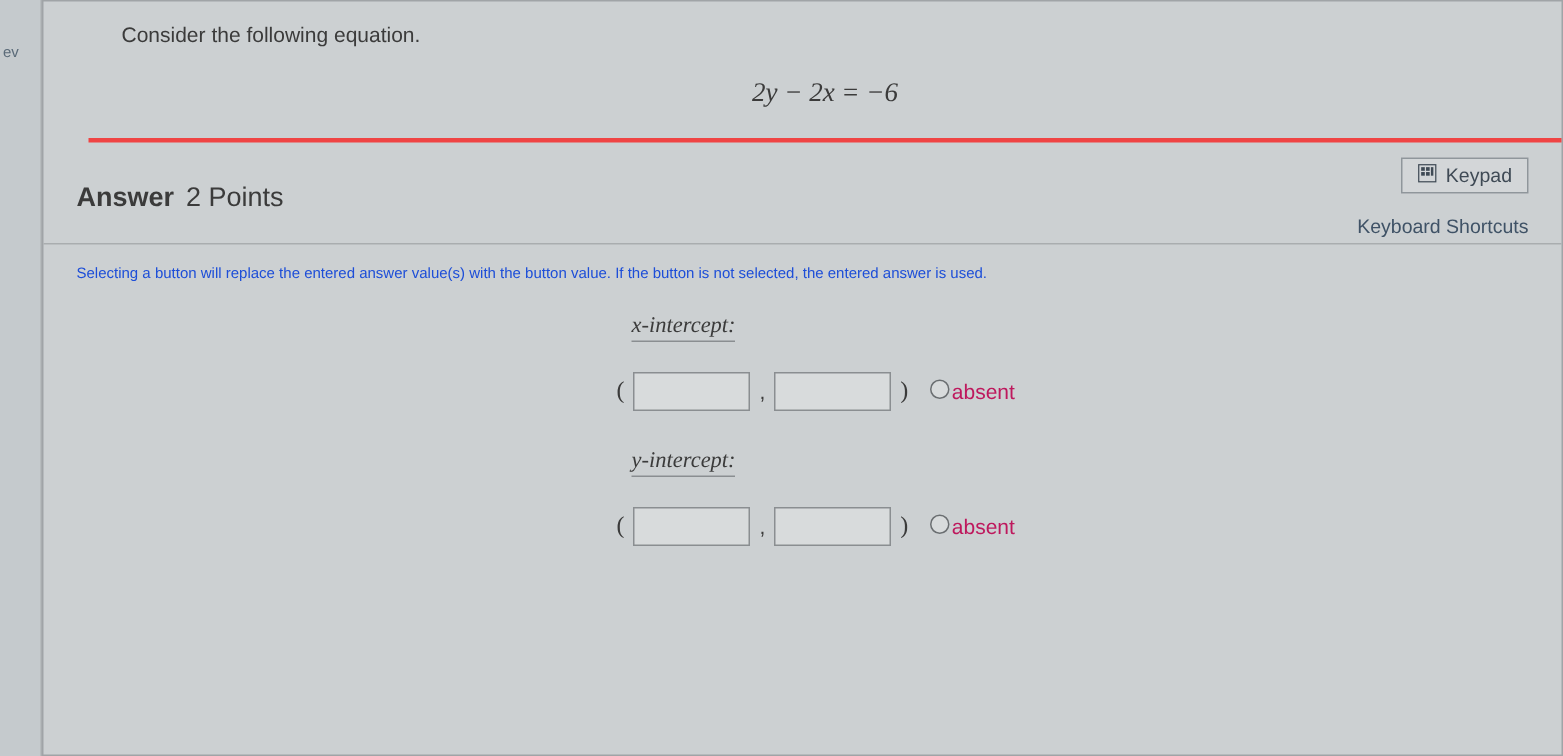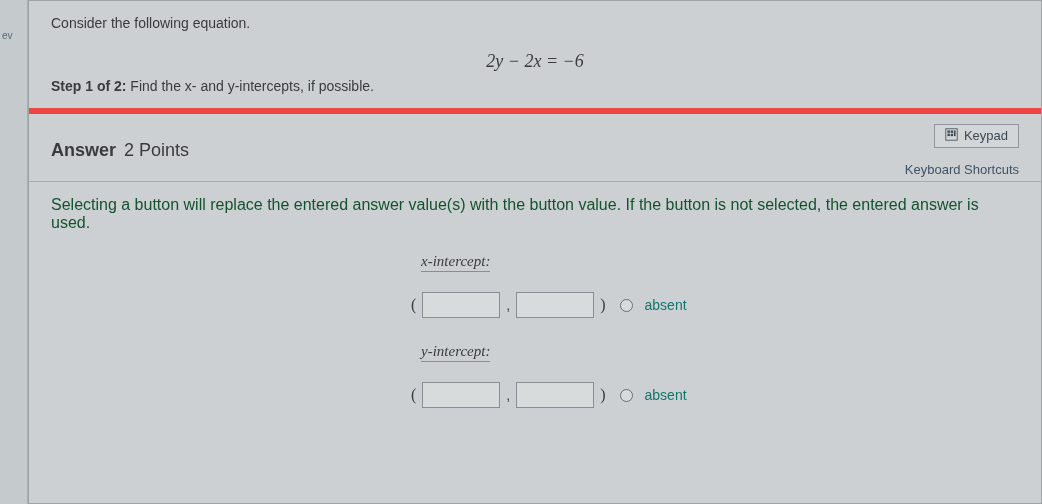--- a/index.html
+++ b/index.html
@@ -31,7 +31,8 @@
   }
   .section {
     padding: 14px 22px;
-    border-bottom: 6px solid #ef4444;
+    border-bottom: 3px solid #ef4444;
+    margin-left: 30px;
   }
   .prompt-text { font-size: 14px; }
   .equation {

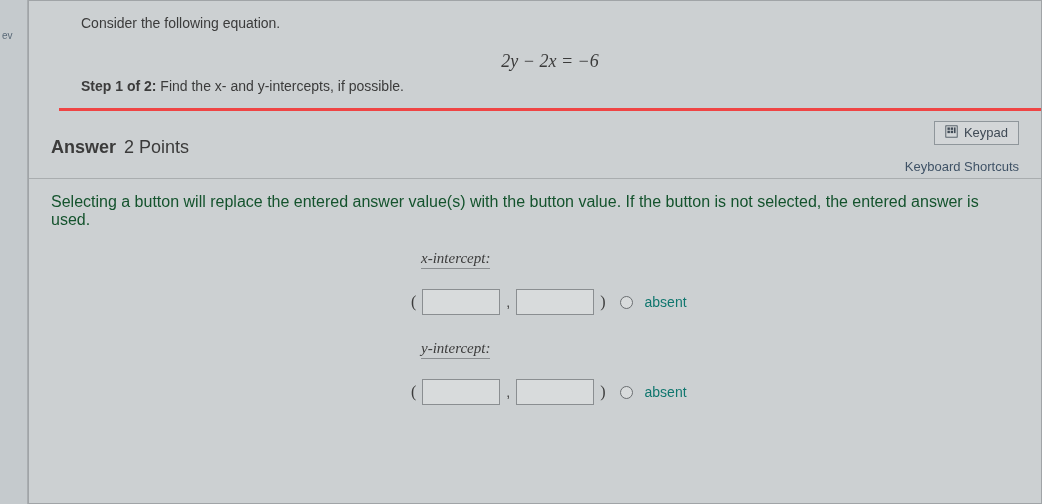--- a/index.html
+++ b/index.html
@@ -140,9 +140,6 @@
   <div class="section">
     <div class="prompt-text">Consider the following equation.</div>
     <div class="equation">2y − 2x = −6</div>
-    <div class="step-line">
-      <b>Step 1 of 2:</b><span> Find the x- and y-intercepts, if possible.</span>
-    </div>
   </div>
 
   <div class="answer-bar">

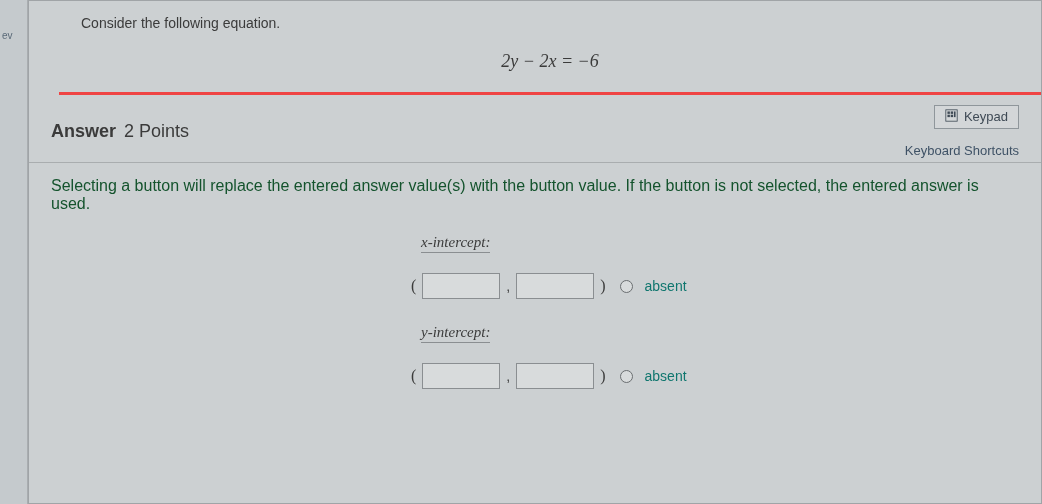--- a/index.html
+++ b/index.html
@@ -72,8 +72,8 @@
 
   .instructions {
     padding: 14px 22px 10px 22px;
-    font-size: 16px;
-    color: #14532d;
+    font-size: 10px;
+    color: #1d4ed8;
   }
 
   .work-area {

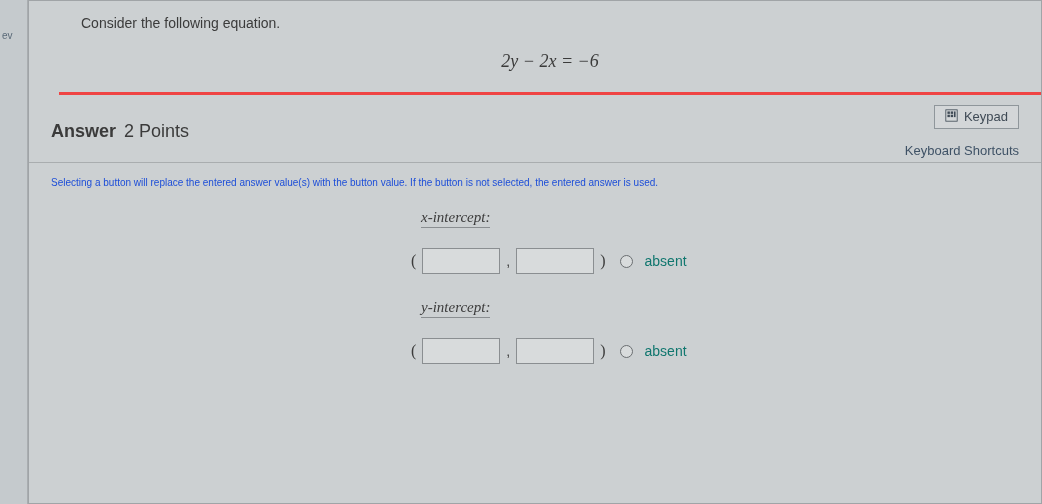--- a/index.html
+++ b/index.html
@@ -113,11 +113,11 @@
   .comma { font-size: 14px; }
   .radio-wrap {
     display: inline-flex;
-    align-items: center;
-    gap: 12px;
+    align-items: flex-start;
+    gap: 2px;
     margin-left: 8px;
     font-size: 14px;
-    color: #0f766e;
+    color: #be185d;
     cursor: pointer;
   }
   .radio {

